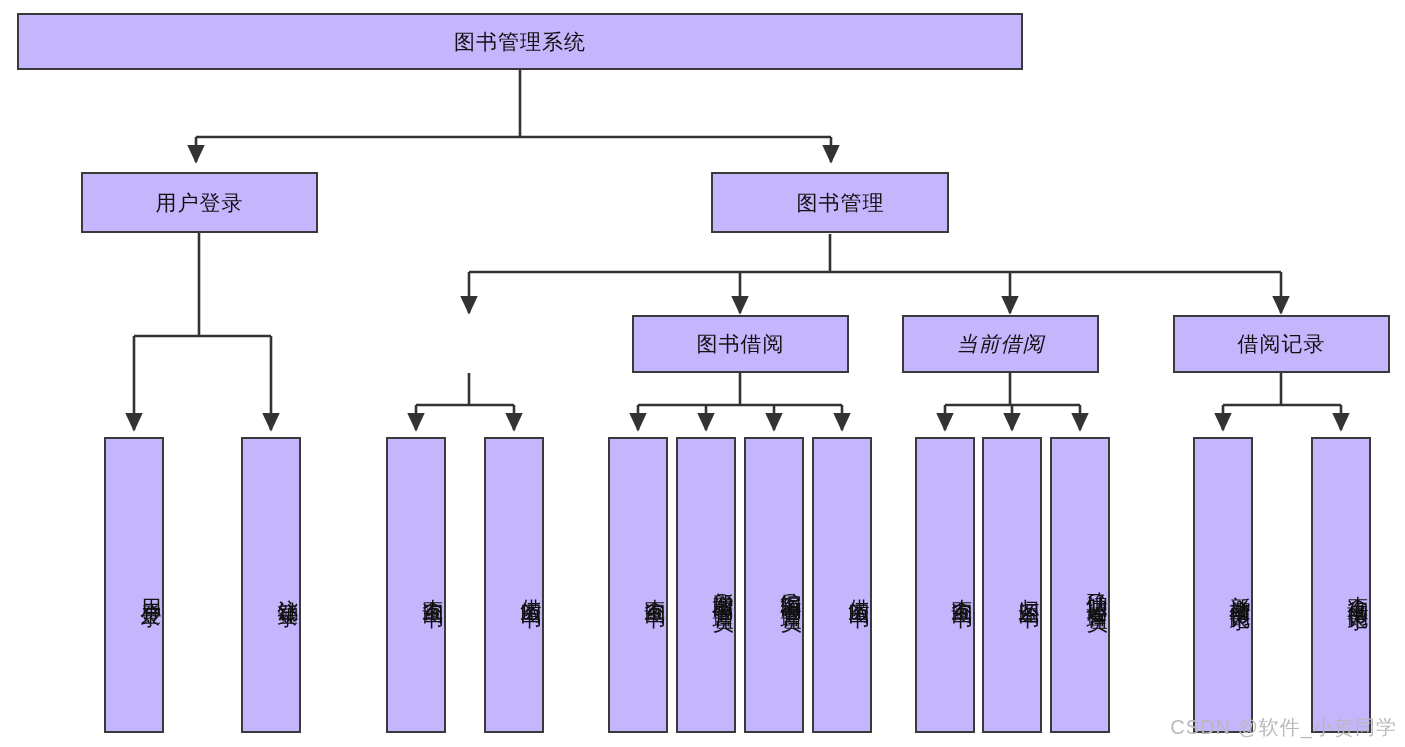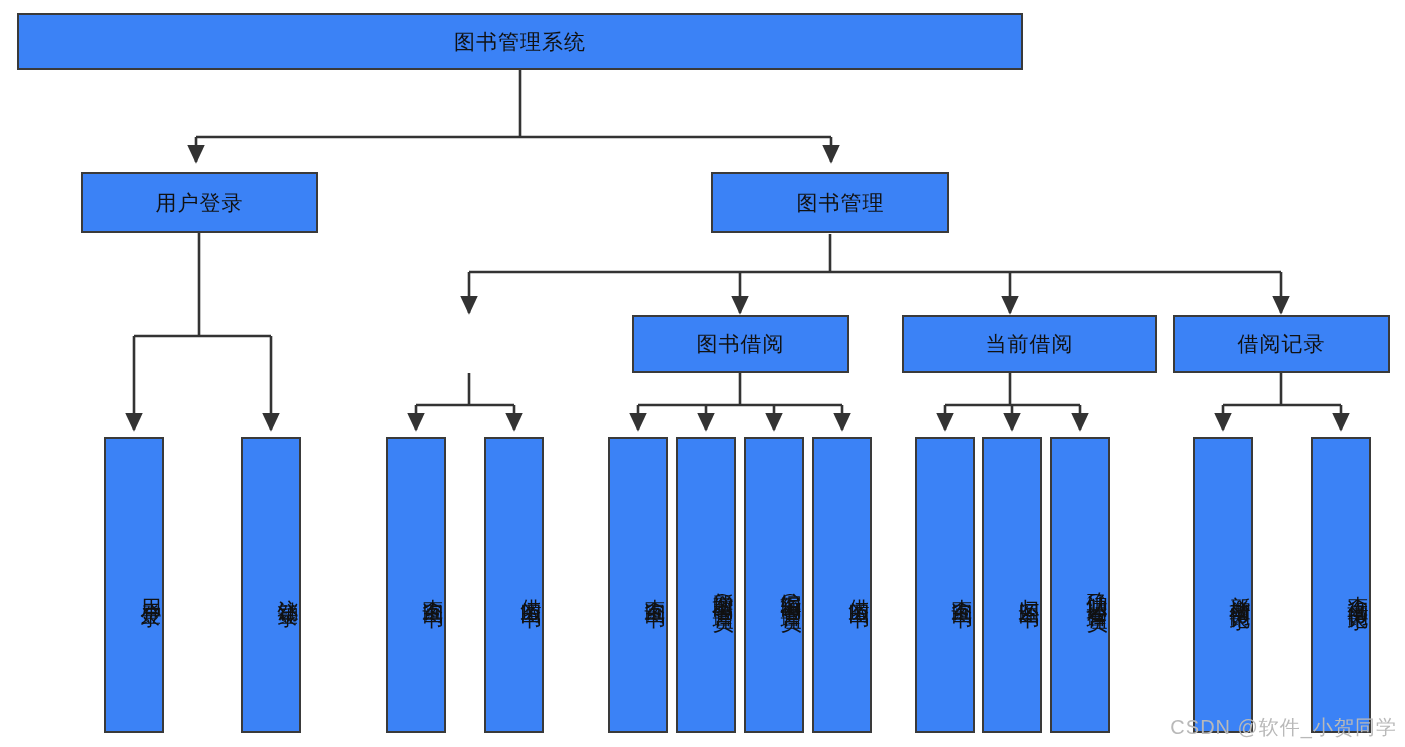--- a/index.html
+++ b/index.html
@@ -15,7 +15,7 @@
   .node{
     position:absolute;
     box-sizing:border-box;
-    background:#3b82f6;
+    background:#c4b5fd;
     border:2.5px solid #3a3a3a;
     display:flex;align-items:center;justify-content:center;
     color:#111111;

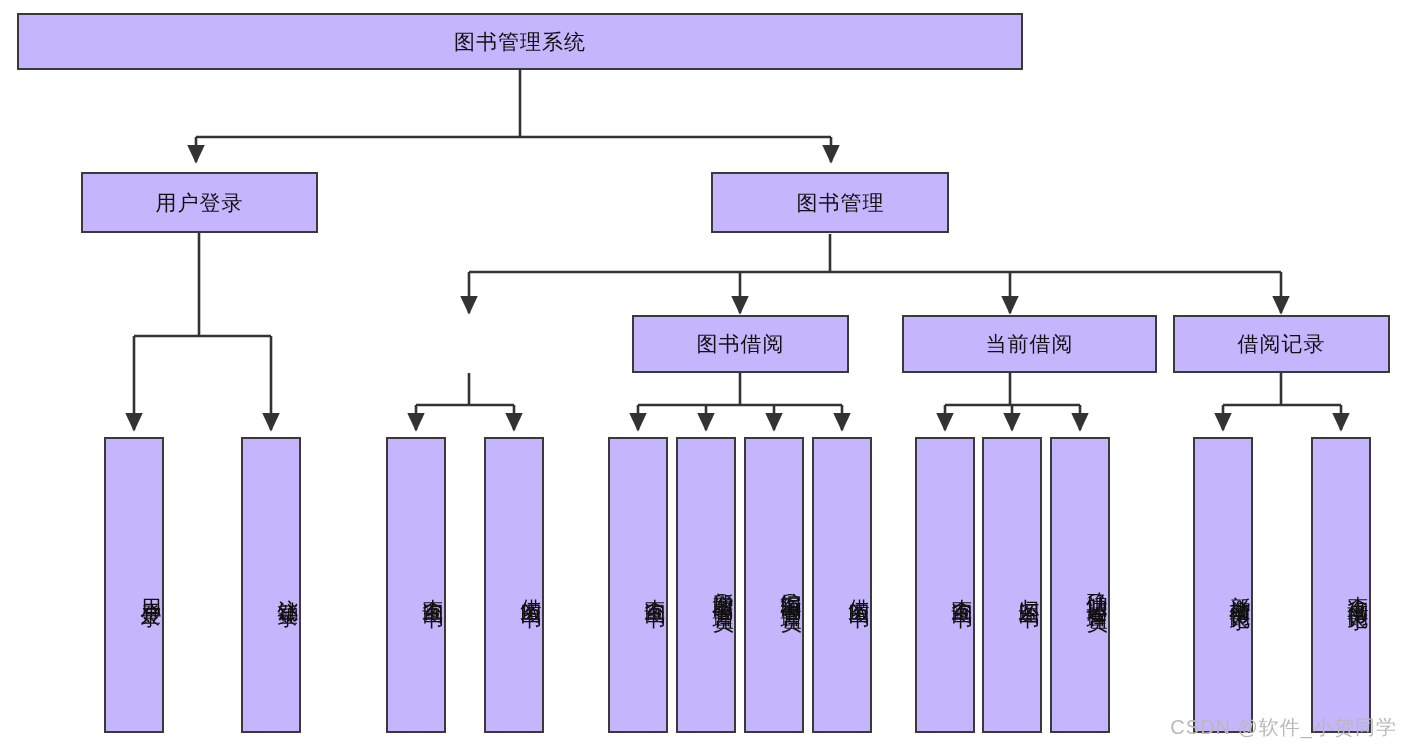--- a/index.html
+++ b/index.html
@@ -118,7 +118,7 @@
   <div class="node h" style="left:632px;top:315px;width:217px;height:58px;">
     <span>图书借阅</span>
   </div>
-  <div class="node h" style="left:902px;top:315px;width:255px;height:58px;">
+  <div class="node h" style="left:902px;top:315px;width:197px;height:58px;font-style:italic;">
     <span>当前借阅</span>
   </div>
   <div class="node h" style="left:1173px;top:315px;width:217px;height:58px;">

